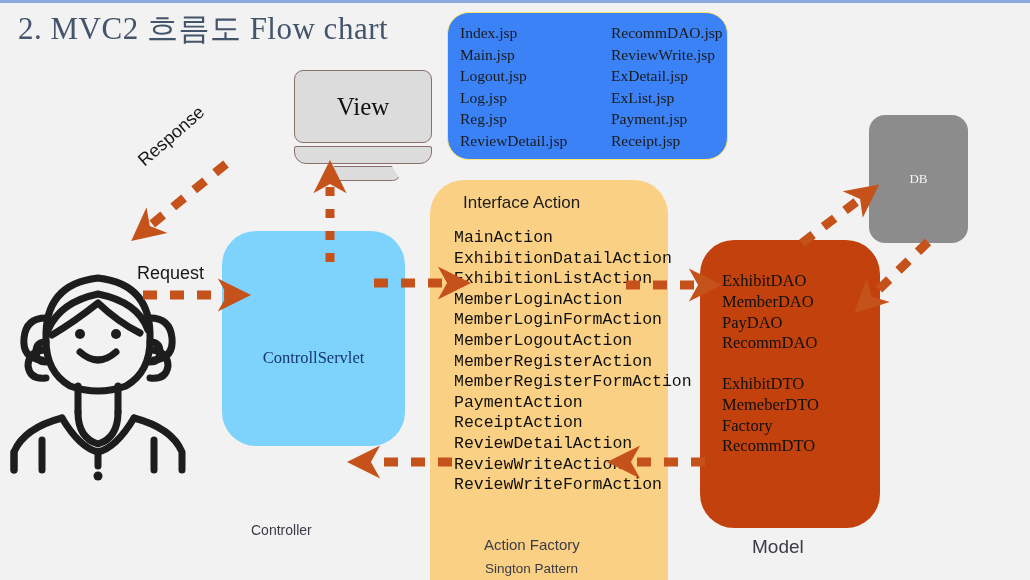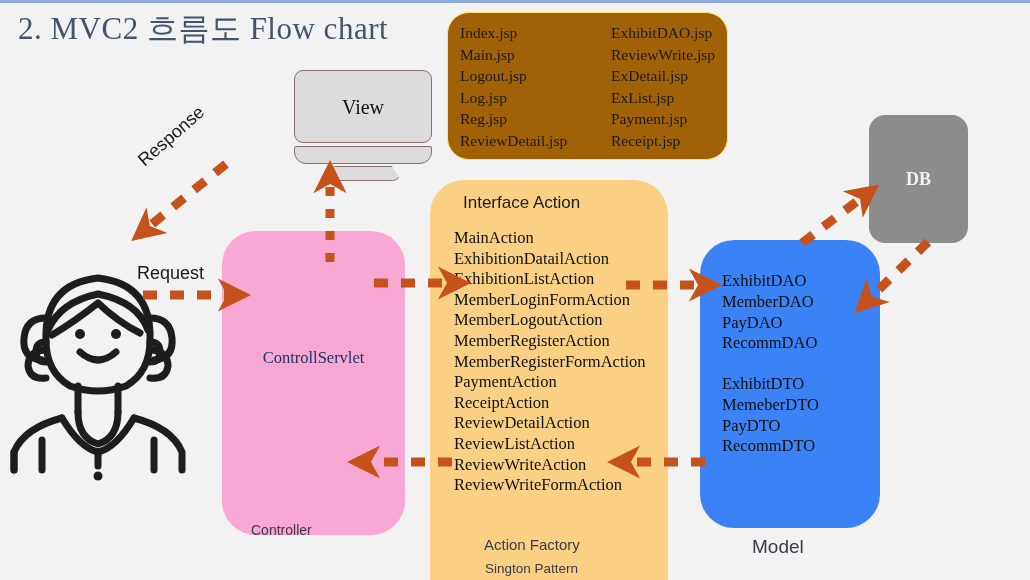--- a/index.html
+++ b/index.html
@@ -36,7 +36,7 @@
     position: absolute;
     left: 447px; top: 12px;
     width: 281px; height: 148px;
-    background: #a16207;
+    background: #3b82f6;
     border: 1.6px solid #ffe66b;
     border-radius: 22px;
     box-sizing: border-box;

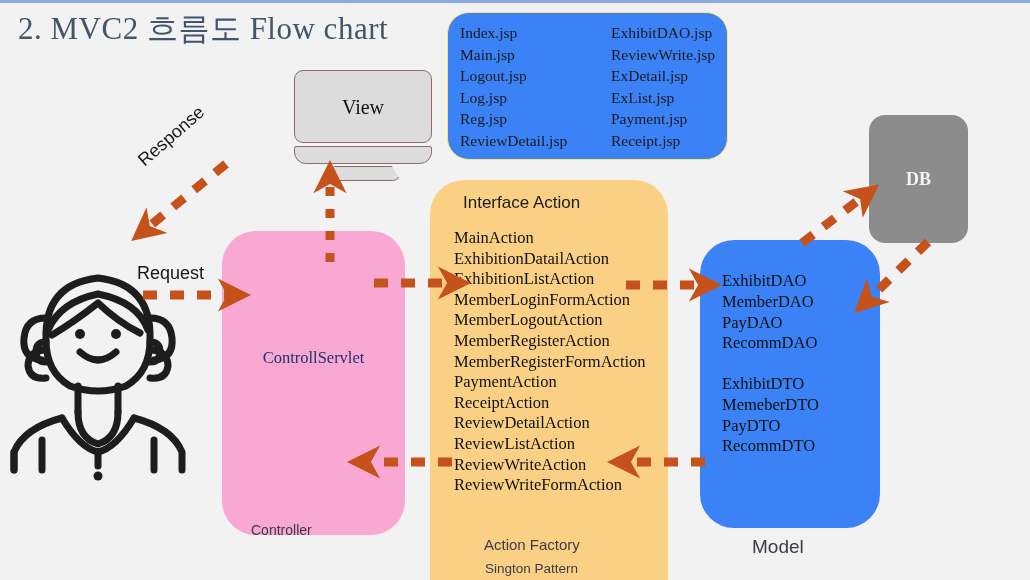--- a/index.html
+++ b/index.html
@@ -236,7 +236,7 @@
         <div>ReviewDetail.jsp</div>
       </div>
       <div class="col c2">
-        <div>ExhibitDAO.jsp</div>
+        <div>RecommDAO.jsp</div>
         <div>ReviewWrite.jsp</div>
         <div>ExDetail.jsp</div>
         <div>ExList.jsp</div>

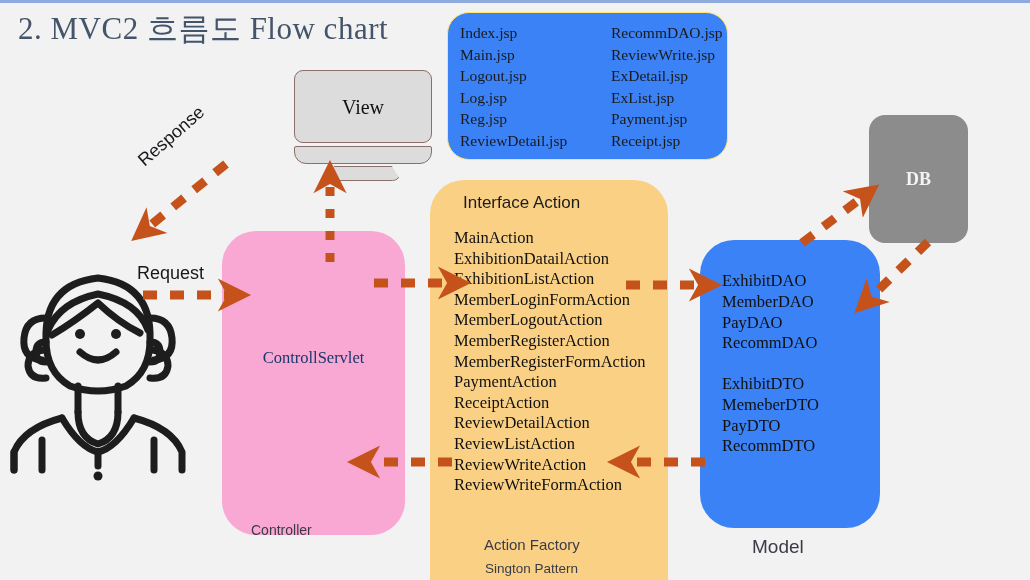--- a/index.html
+++ b/index.html
@@ -77,7 +77,7 @@
     transform: translateY(-50%);
     text-align: center;
     font-family: "Liberation Serif", serif;
-    font-size: 20px;
+    font-size: 25px;
     color: #111111;
   }
   .mon-base {

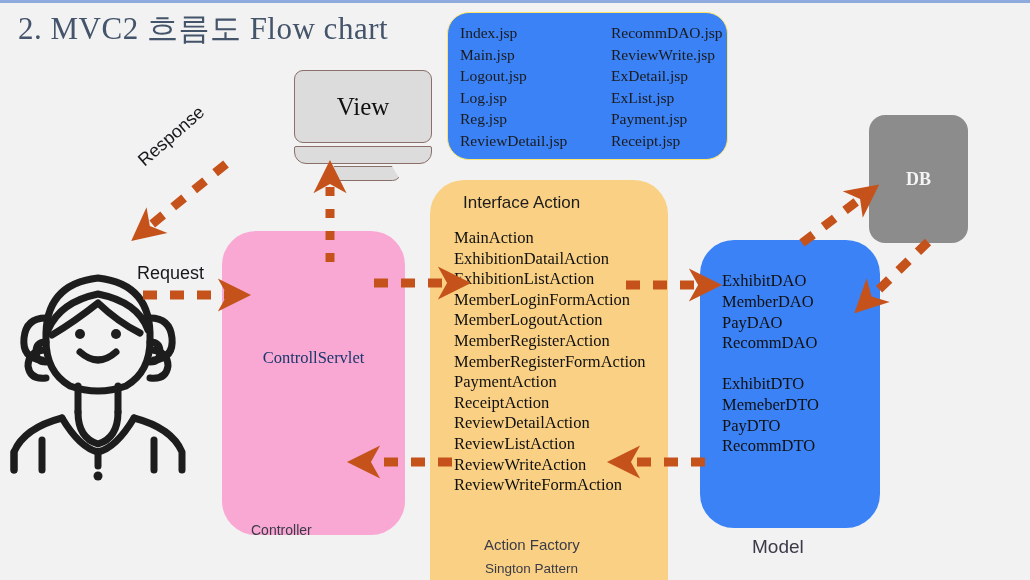--- a/index.html
+++ b/index.html
@@ -171,8 +171,8 @@
     transform: translateY(-50%);
     text-align: center;
     font-family: "Liberation Serif", serif;
-    font-weight: bold;
-    font-size: 18px;
+    font-weight: normal;
+    font-size: 13px;
     color: #f4f4f4;
   }
 

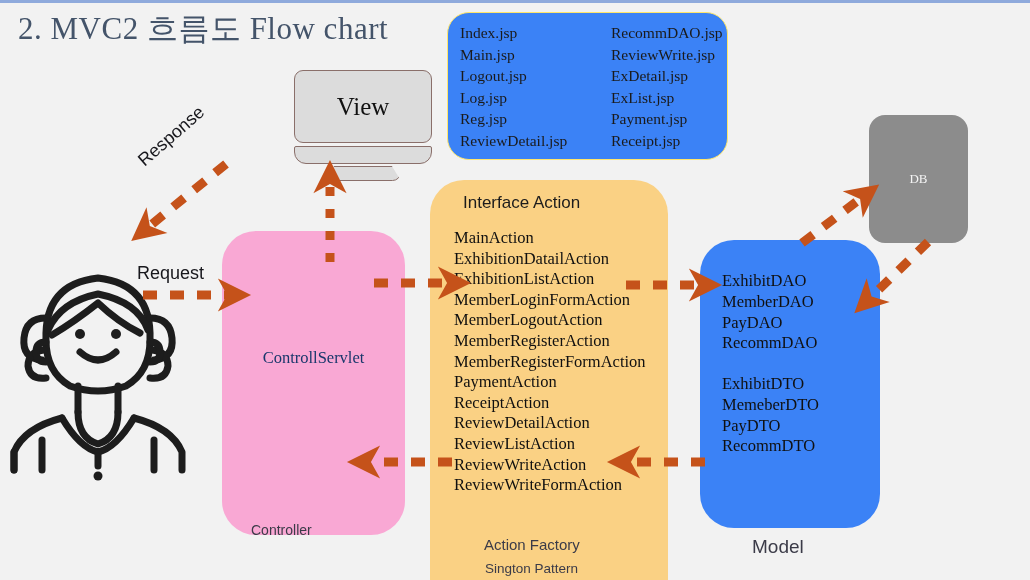--- a/index.html
+++ b/index.html
@@ -134,7 +134,7 @@
   #action-box .list {
     position: absolute;
     left: 24px; top: 48px;
-    font-family: Liberation Serif, serif;
+    font-family: Liberation Mono, monospace;
     font-size: 16.5px;
     line-height: 20.6px;
     color: #101010;

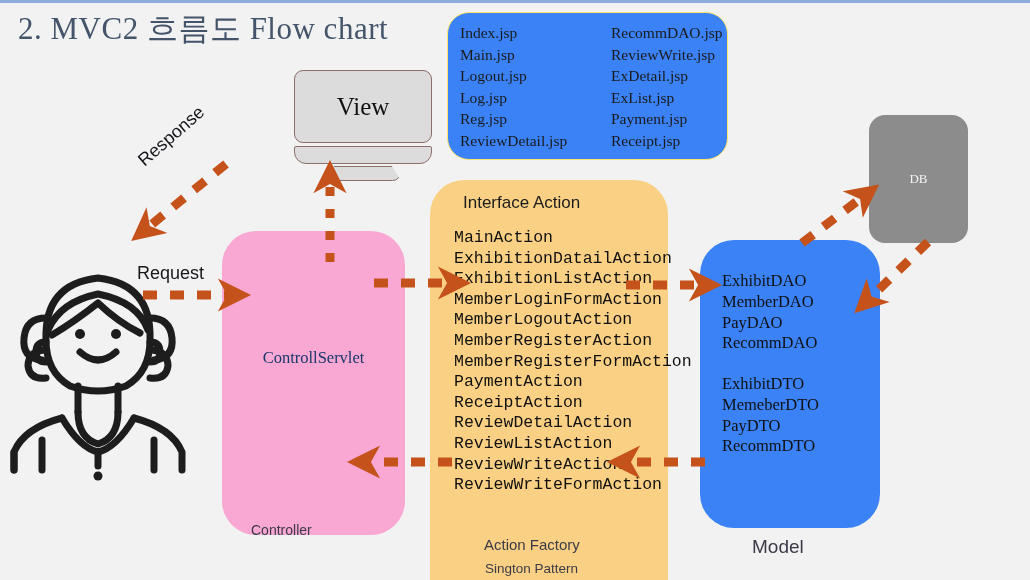--- a/index.html
+++ b/index.html
@@ -143,7 +143,7 @@
   #model-box {
     left: 700px; top: 240px;
     width: 180px; height: 288px;
-    background: #3b82f6;
+    background: #c2410c;
   }
   #model-box .grp {
     position: absolute;

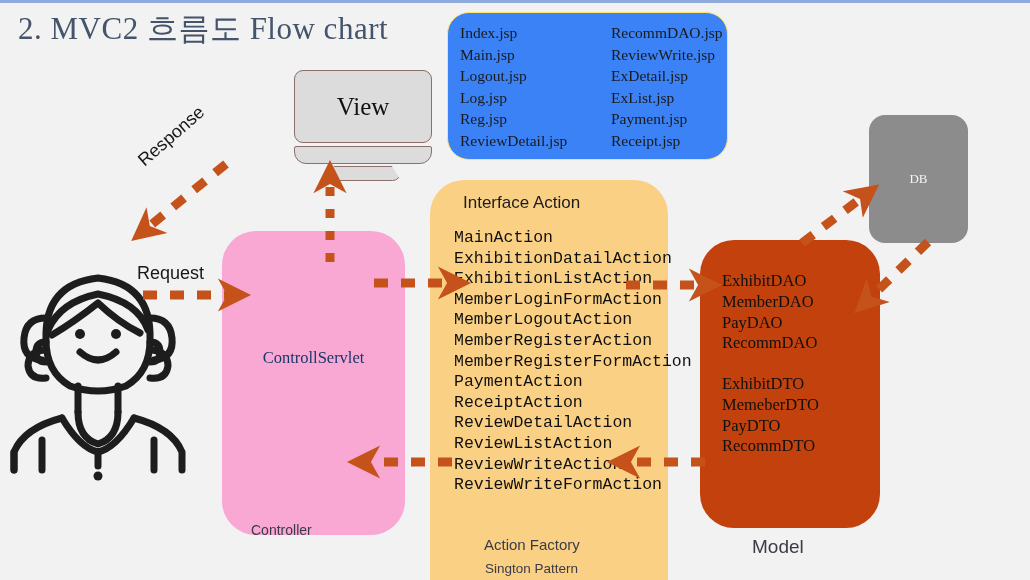--- a/index.html
+++ b/index.html
@@ -264,6 +264,7 @@
       <div>MainAction</div>
       <div>ExhibitionDatailAction</div>
       <div>ExhibitionListAction</div>
+      <div>MemberLoginAction</div>
       <div>MemberLoginFormAction</div>
       <div>MemberLogoutAction</div>
       <div>MemberRegisterAction</div>

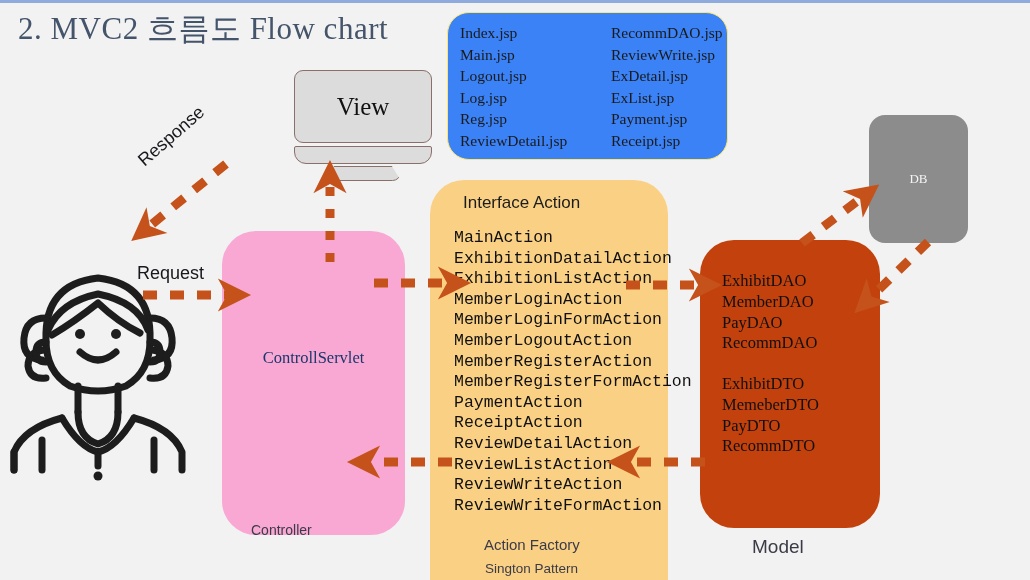--- a/index.html
+++ b/index.html
@@ -108,8 +108,8 @@
   }
   #controller-box {
     left: 222px; top: 231px;
-    width: 183px; height: 304px;
-    background: #f9a8d4;
+    width: 183px; height: 215px;
+    background: #7dd3fc;
   }
   #controller-box .inner-label {
     position: absolute;

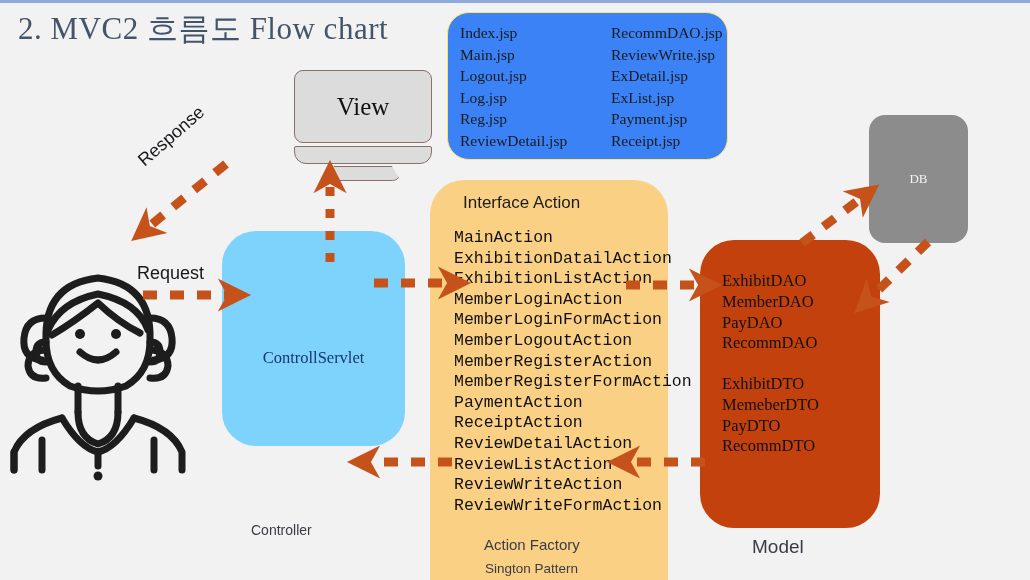--- a/index.html
+++ b/index.html
@@ -288,7 +288,7 @@
     <div class="grp dto">
       <div>ExhibitDTO</div>
       <div>MemeberDTO</div>
-      <div>PayDTO</div>
+      <div>Factory</div>
       <div>RecommDTO</div>
     </div>
   </div>

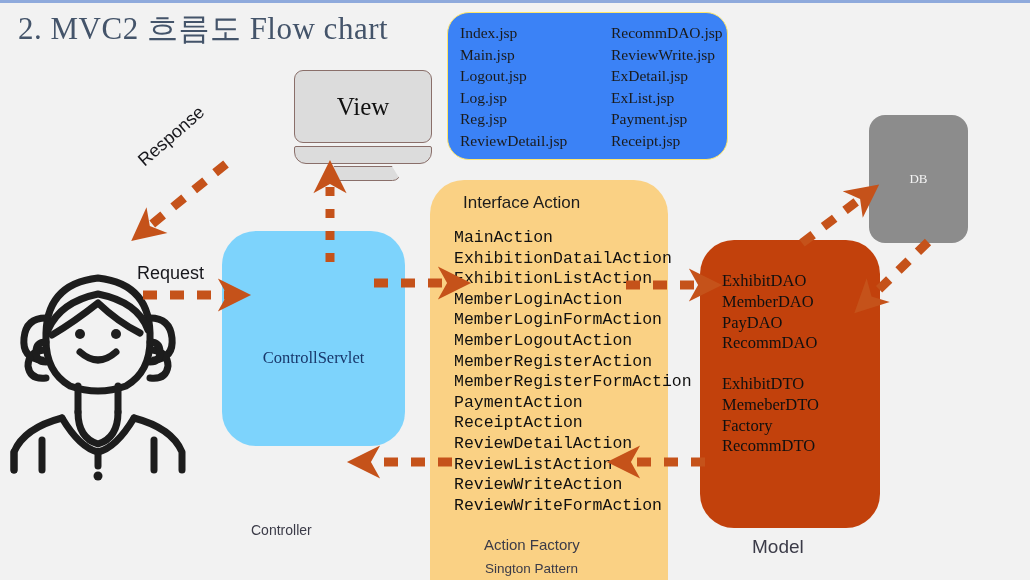--- a/index.html
+++ b/index.html
@@ -272,7 +272,6 @@
       <div>PaymentAction</div>
       <div>ReceiptAction</div>
       <div>ReviewDetailAction</div>
-      <div>ReviewListAction</div>
       <div>ReviewWriteAction</div>
       <div>ReviewWriteFormAction</div>
     </div>

